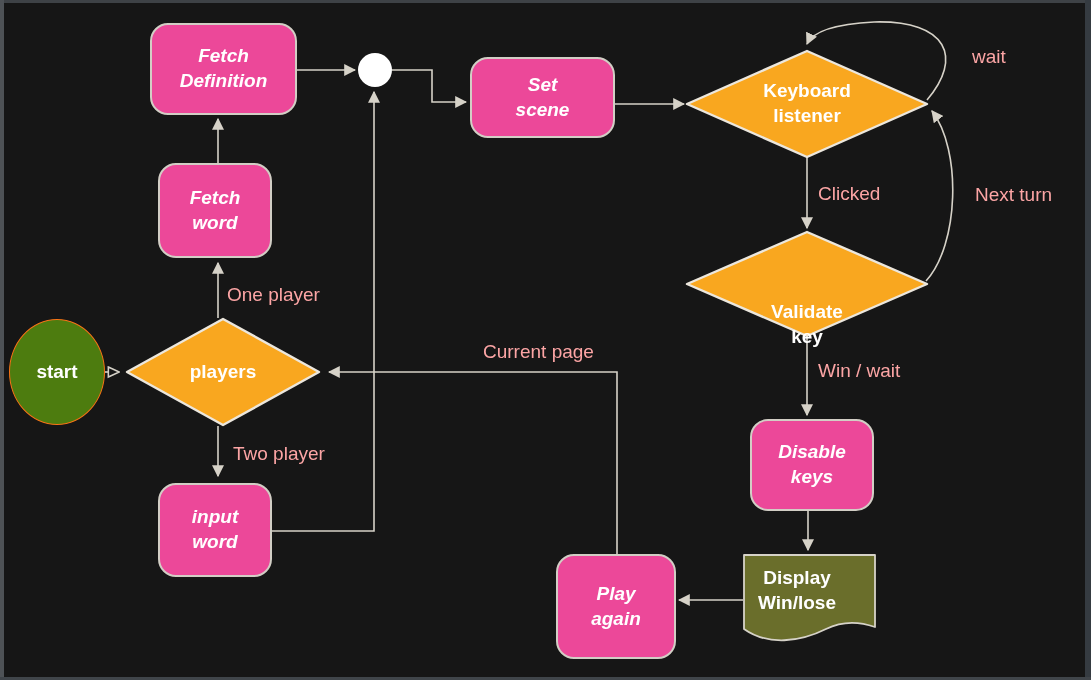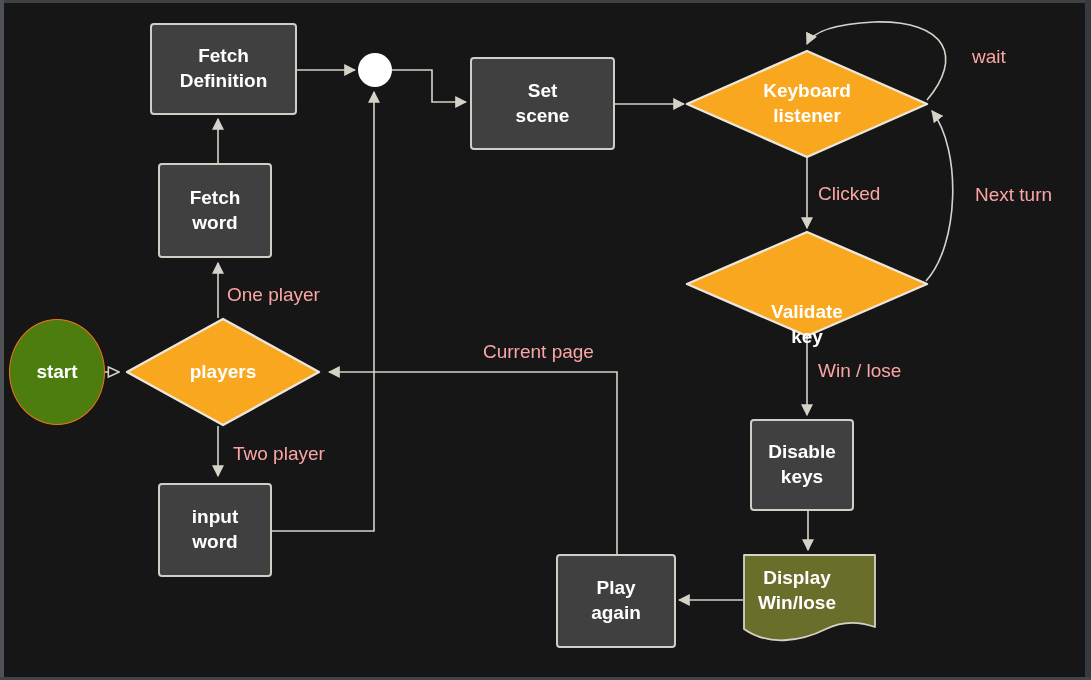--- a/index.html
+++ b/index.html
@@ -22,9 +22,10 @@
     box-sizing:border-box;
   }
   .rect-node{
-    background:#404040;
+    background:#ec4899;
     border:2px solid #d2cec5;
-    border-radius:4px;
+    border-radius:18px;
+    font-style:italic;
   }
   .circle-node{
     background:#4d7c0f;

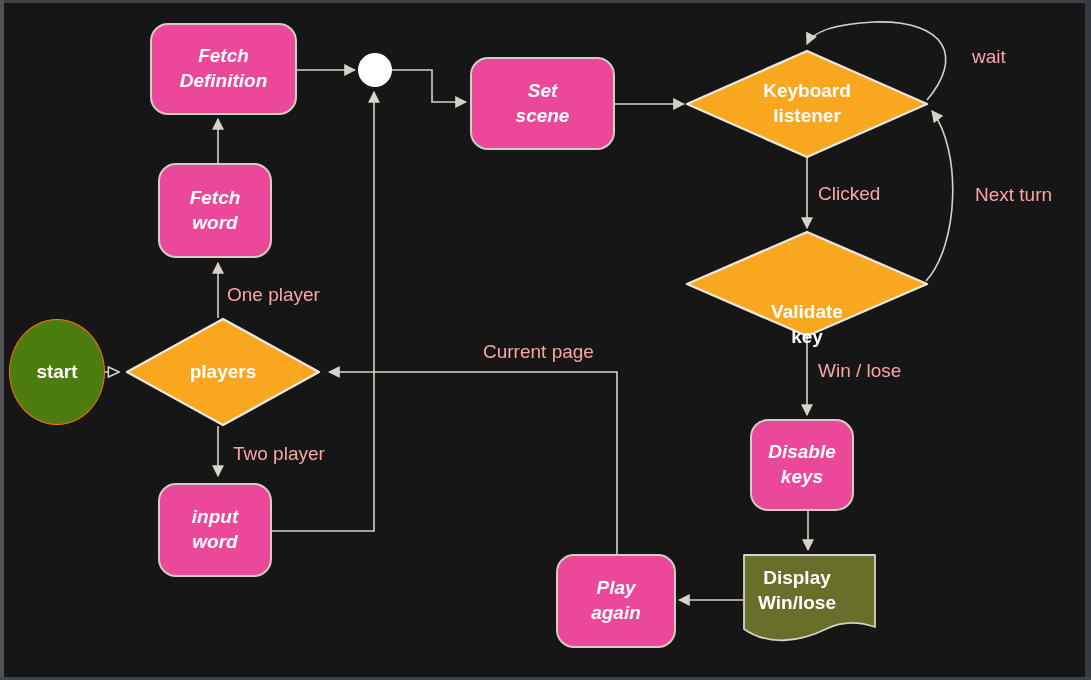--- a/index.html
+++ b/index.html
@@ -108,7 +108,7 @@
 
   <div class="node junction" style="left:358px;top:53px;width:34px;height:34px;"></div>
 
-  <div class="node rect-node" style="left:470px;top:57px;width:145px;height:93px;">
+  <div class="node rect-node" style="left:470px;top:57px;width:145px;height:81px;">
     <span>Set
 scene</span>
   </div>

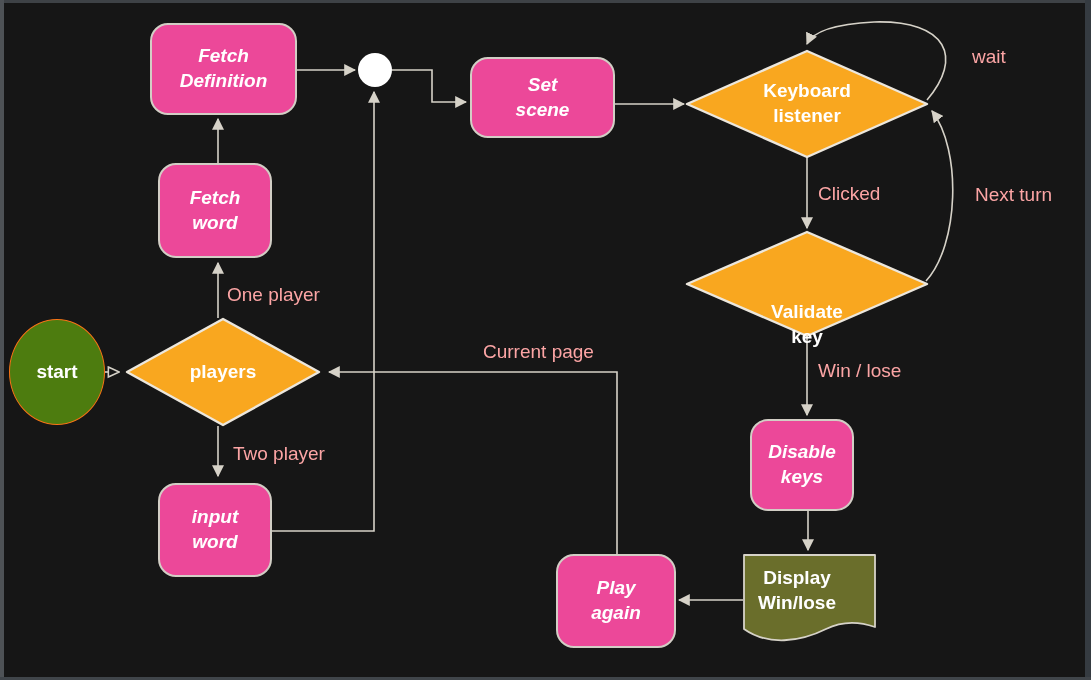--- a/index.html
+++ b/index.html
@@ -142,7 +142,7 @@
   <div class="edge-label" style="left:972px;top:46px;">wait</div>
   <div class="edge-label" style="left:818px;top:183px;">Clicked</div>
   <div class="edge-label" style="left:975px;top:184px;">Next turn</div>
-  <div class="edge-label" style="left:818px;top:360px;">Win / lose</div>
+  <div class="edge-label" style="left:818px;top:360px;">Win / wait</div>
 
   <div class="frame frame-top"></div>
   <div class="frame frame-left"></div>

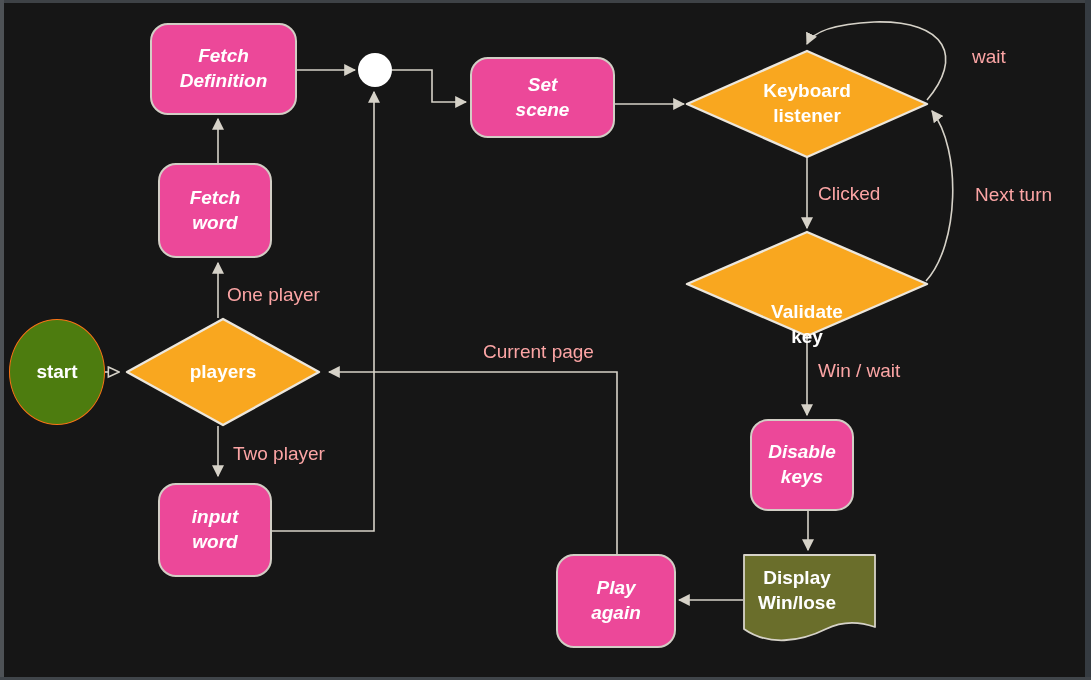--- a/index.html
+++ b/index.html
@@ -113,7 +113,7 @@
 scene</span>
   </div>
 
-  <div class="node rect-node" style="left:750px;top:419px;width:104px;height:92px;">
+  <div class="node rect-node" style="left:750px;top:419px;width:124px;height:92px;">
     <span>Disable
 keys</span>
   </div>

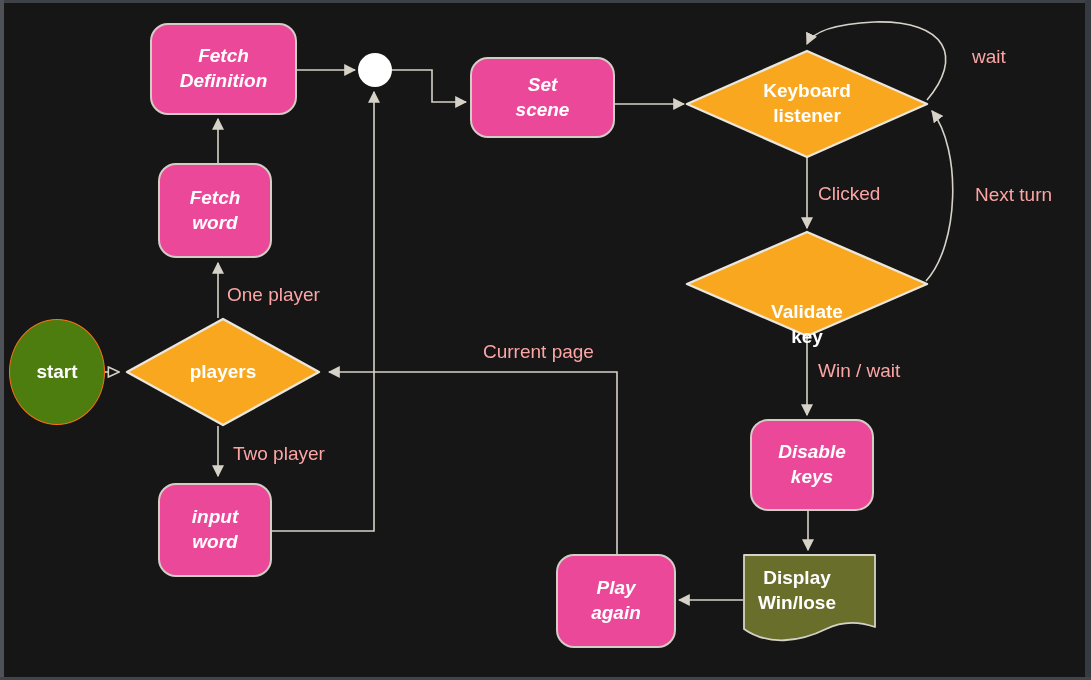--- a/index.html
+++ b/index.html
@@ -118,7 +118,7 @@
 keys</span>
   </div>
 
-  <div class="node rect-node" style="left:556px;top:554px;width:120px;height:94px;">
+  <div class="node rect-node" style="left:556px;top:554px;width:120px;height:105px;">
     <span>Play
 again</span>
   </div>

